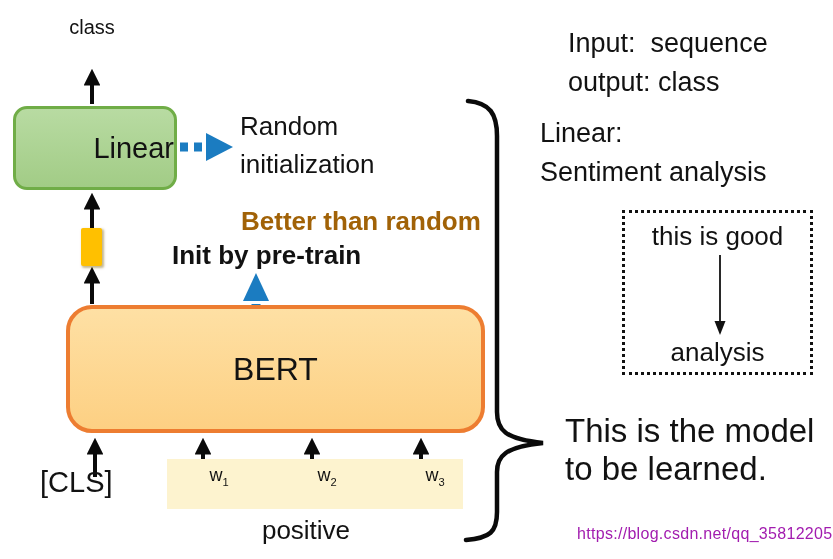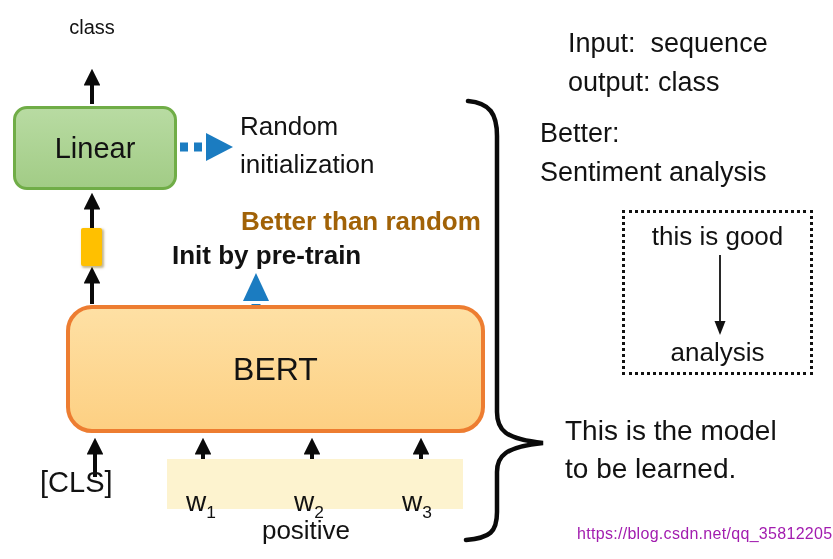--- a/index.html
+++ b/index.html
@@ -16,7 +16,7 @@
     left:13px; top:106px; width:164px; height:84px; box-sizing:border-box;
     border:3px solid #70ad47; border-radius:14px;
     background:linear-gradient(180deg,#b8dba2 0%,#a2cc86 100%);
-    display:flex; align-items:center; justify-content:center; font-size:29px;
+    display:flex; align-items:center; justify-content:flex-end; font-size:29px;
   }
   .gold-connector {
     left:81px; top:228px; width:21px; height:38px; background:#ffc000;

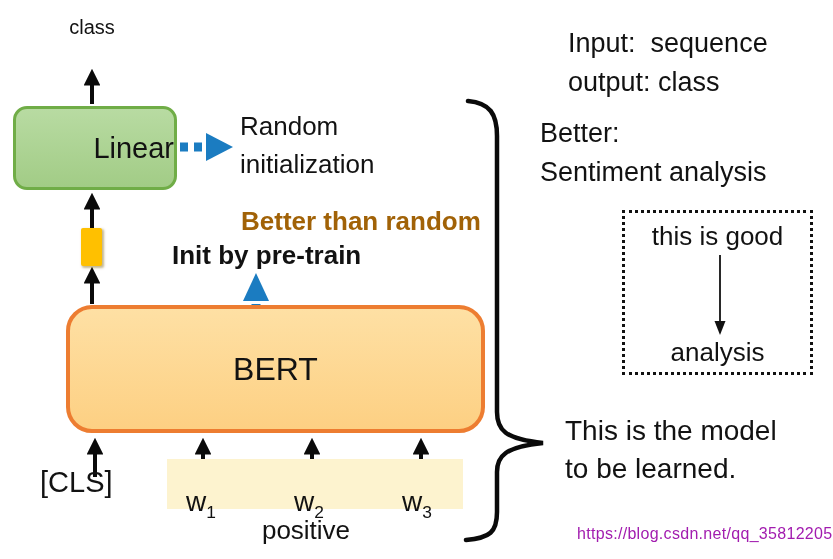--- a/index.html
+++ b/index.html
@@ -110,7 +110,7 @@
 
   <div class="abs prewrap io-note">Input:  sequence
 output: class</div>
-  <div class="abs prewrap example-note">Better:
+  <div class="abs prewrap example-note">Linear:
 Sentiment analysis</div>
 
   <div class="abs dotted-box">

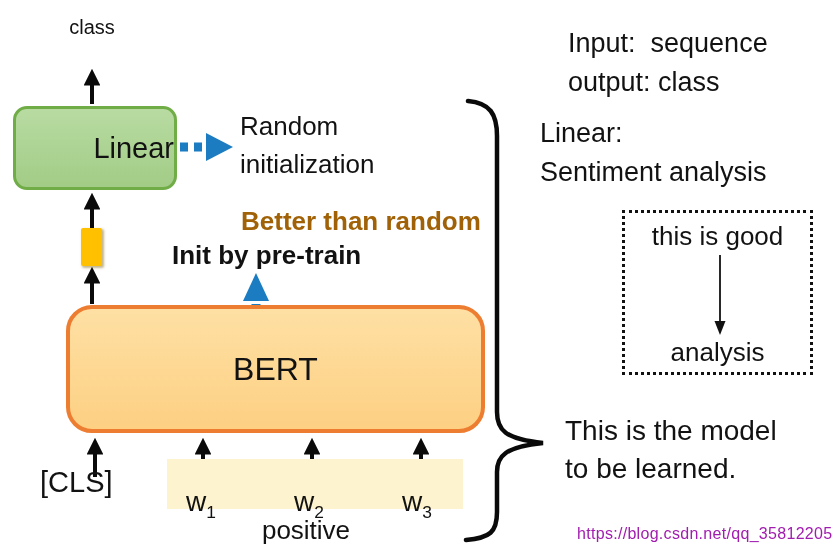--- a/index.html
+++ b/index.html
@@ -50,7 +50,7 @@
   .box-output { left:50%; top:124px; font-size:26px; white-space:nowrap; }
   .box-arrow { position:absolute; left:0; top:0; }
 
-  .model-note { left:565px; top:412px; font-size:28px; line-height:38px; }
+  .model-note { left:565px; top:412px; font-size:33px; line-height:38px; }
   .watermark { left:577px; top:525px; font-size:16px; color:#a21caf; letter-spacing:.3px; white-space:nowrap; }
 </style>
 </head>

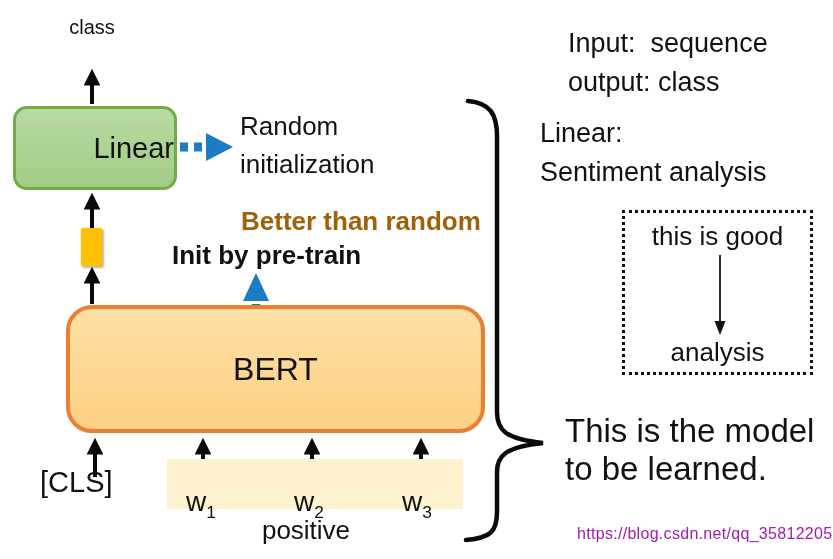--- a/index.html
+++ b/index.html
@@ -34,7 +34,7 @@
 
   .cls-label { left:40px; top:466px; font-size:29px; }
   .sentence-strip { left:167px; top:459px; width:296px; height:50px; background:#fdf3cf; }
-  .token { top:486px; font-size:28px; white-space:nowrap; }
+  .token { top:465px; font-size:18px; white-space:nowrap;margin-left:18px; }
   .token sub { font-size:0.62em; }
   .sentence-label { left:306px; top:515px; font-size:26px; }
 

